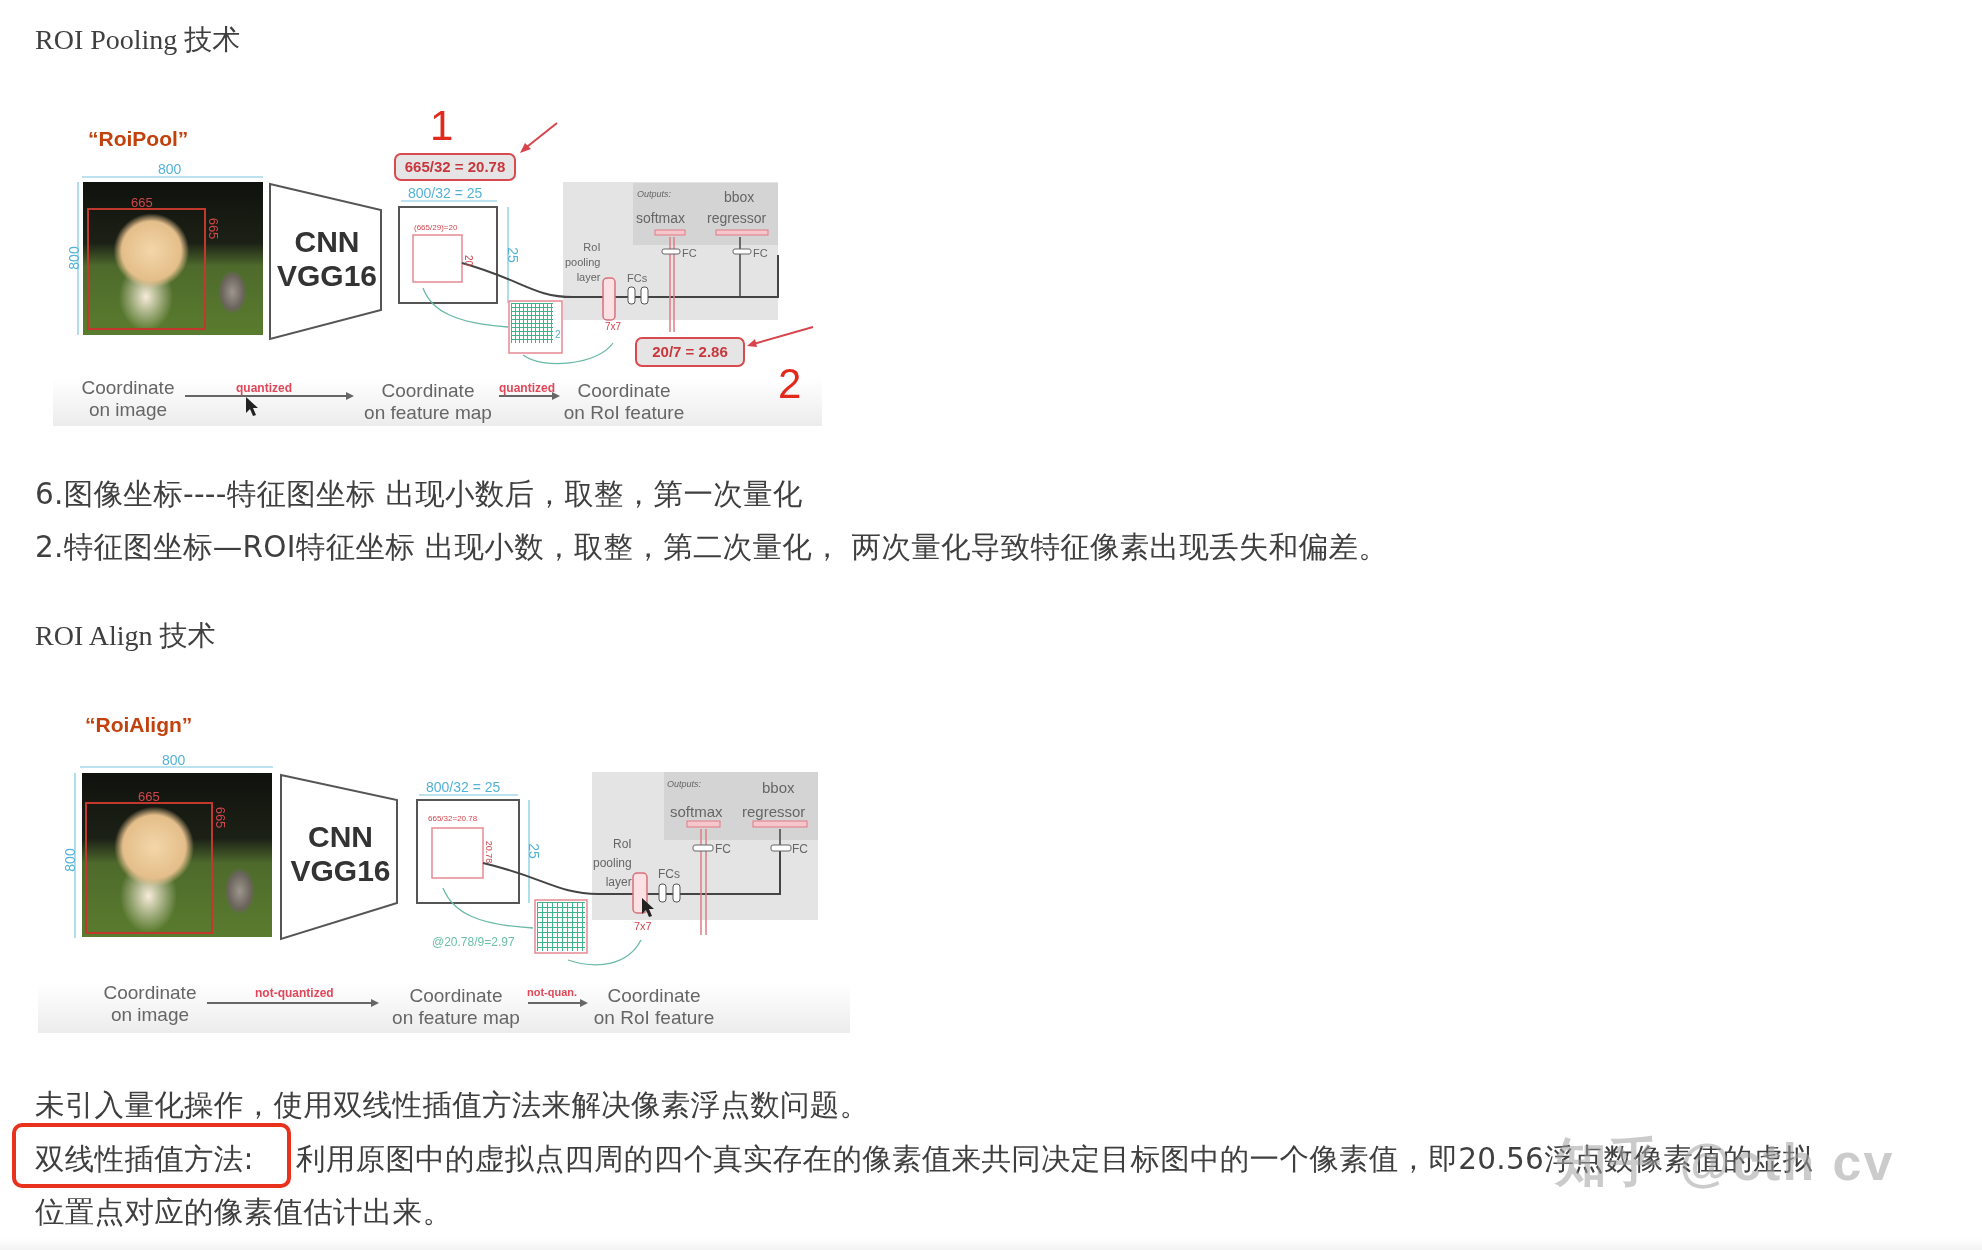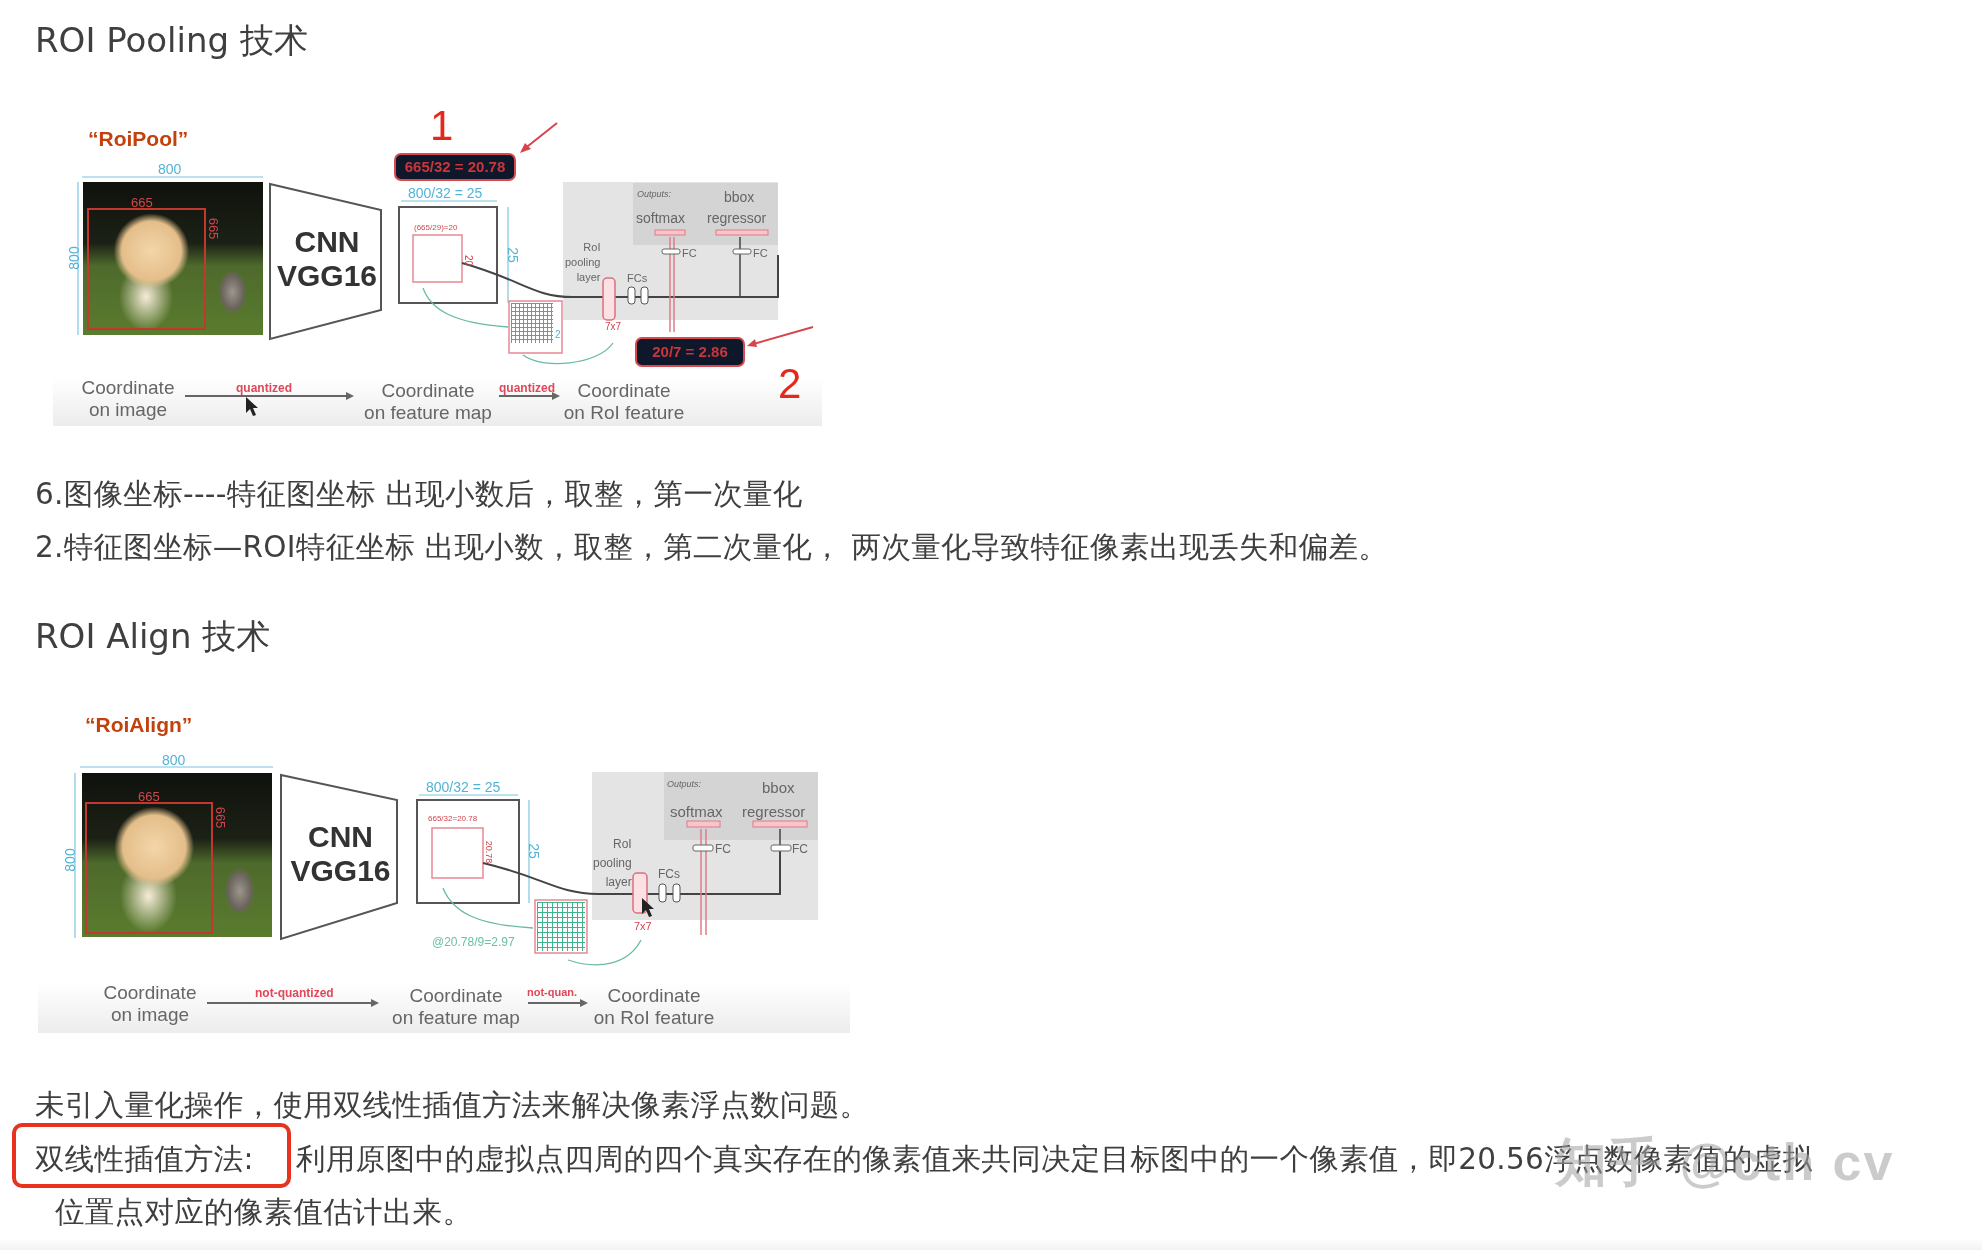--- a/index.html
+++ b/index.html
@@ -10,7 +10,7 @@
     color:#444444;
   }
   .abs { position:absolute; }
-  .heading { font-size:34px; line-height:36px; white-space:nowrap; color:#3f3f3f; }
+  .heading { font-size:28px; line-height:36px; white-space:nowrap; color:#3f3f3f;font-family:Liberation Serif, serif; }
   .para { font-size:29.5px; line-height:36px; white-space:nowrap; color:#3f3f3f; letter-spacing:0.3px; }
   .fig { position:absolute; background:#fff; overflow:hidden; }
   .fig .band { position:absolute; left:0; right:0; bottom:0; background:linear-gradient(#ffffff,#ececec); }

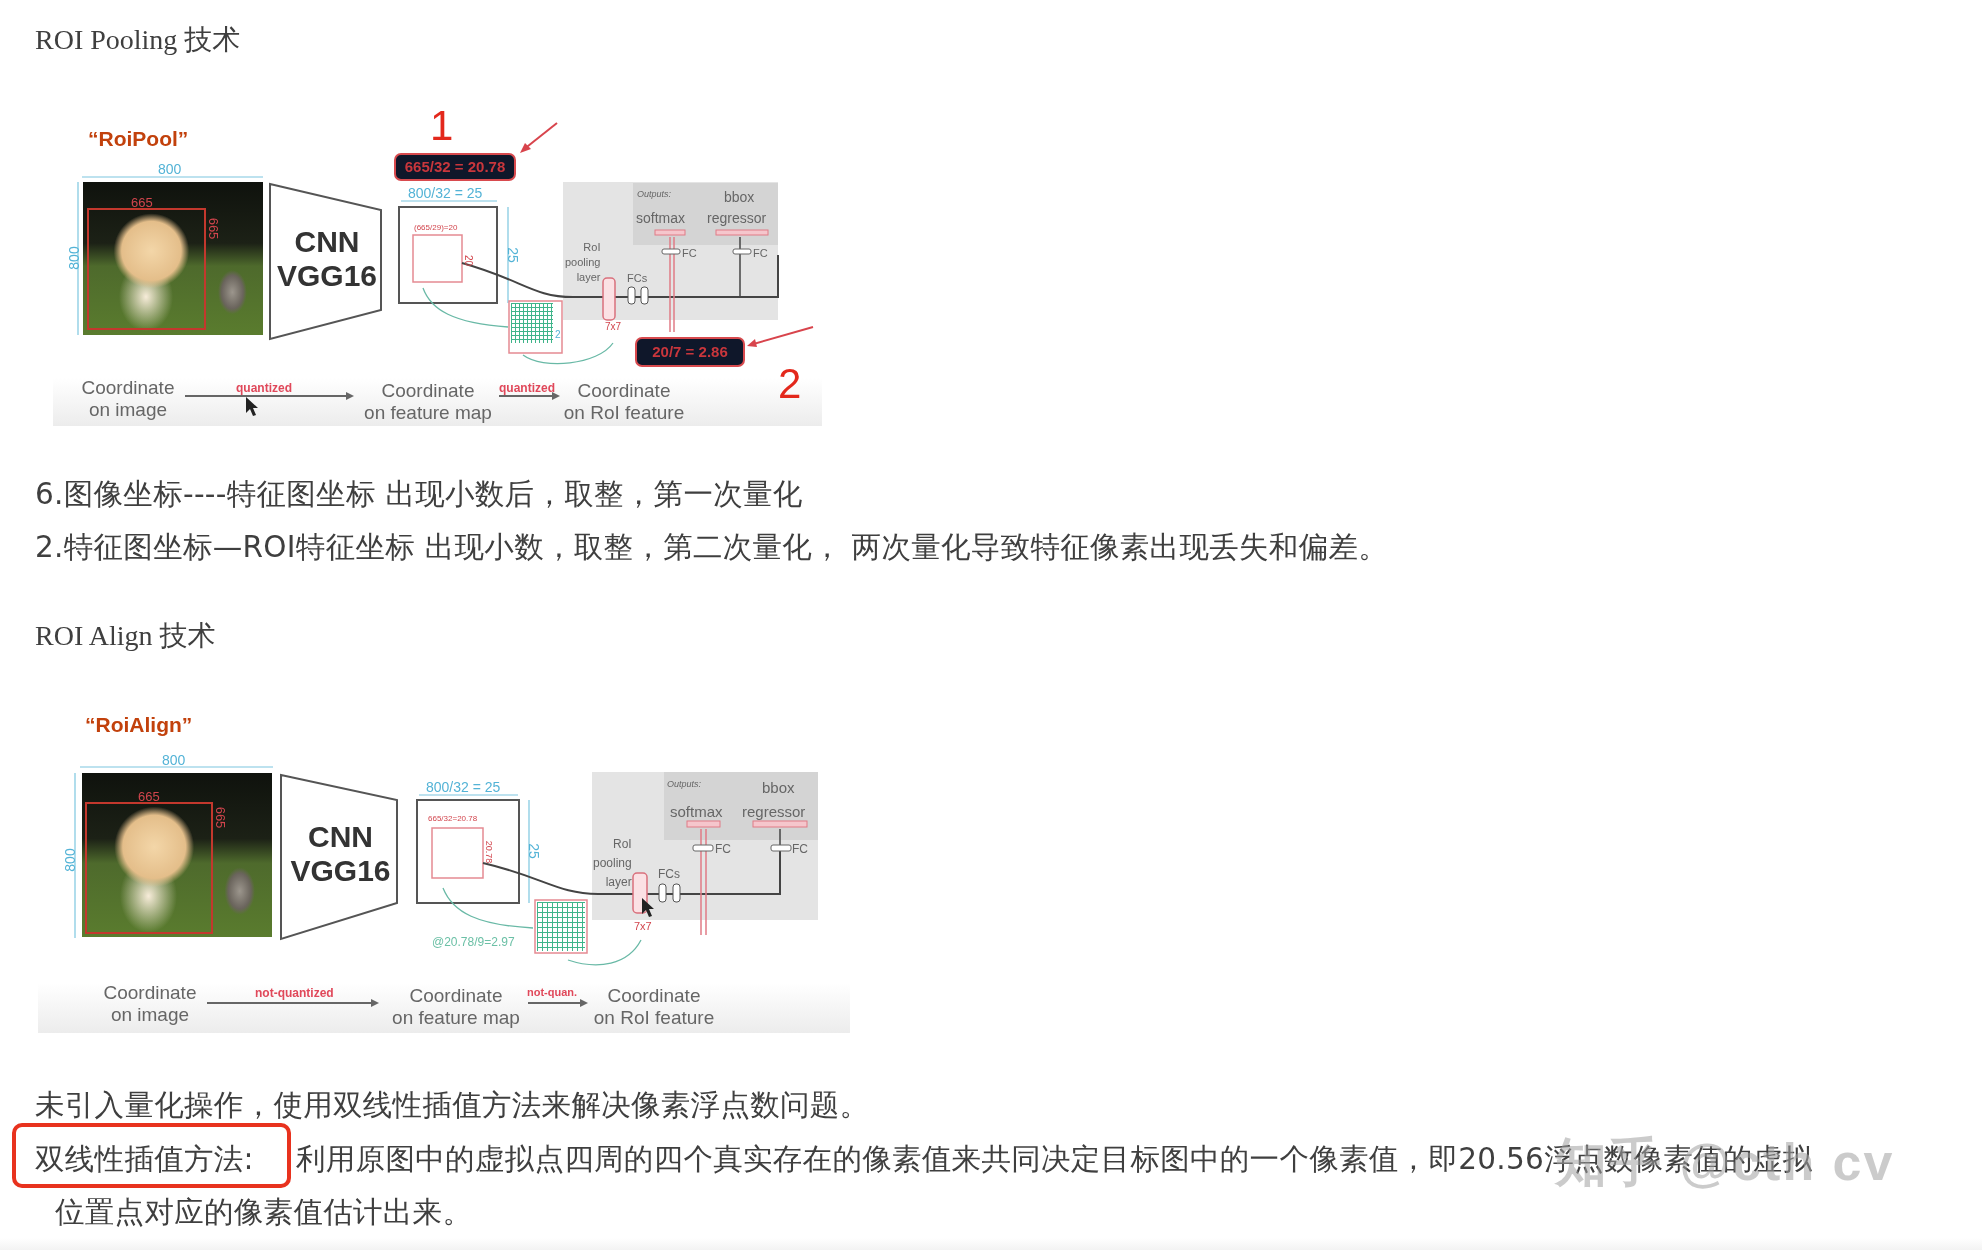--- a/index.html
+++ b/index.html
@@ -39,7 +39,7 @@
     background-size:4px 4px;
     background-color:#ffffff;
   }
-  .annot-box { position:absolute; border:2.5px solid #d84a4e; border-radius:7px; color:#c9363c; font-weight:bold; font-size:15px; text-align:center; font-family:"Liberation Sans",sans-serif; background:#0f172a; }
+  .annot-box { position:absolute; border:2.5px solid #d84a4e; border-radius:7px; color:#c9363c; font-weight:bold; font-size:15px; text-align:center; font-family:"Liberation Sans",sans-serif; background:#e5e5e5; }
   .num-red { position:absolute; color:#e3281c; font-size:42px; font-family:"Liberation Sans",sans-serif; line-height:42px; }
   .highlight-box { position:absolute; border:4px solid #e8321e; border-radius:10px; box-sizing:border-box; }
   .watermark { position:absolute; color:rgba(160,160,160,0.55); font-size:52px; font-family:"Liberation Sans",sans-serif; white-space:nowrap; letter-spacing:2px; }

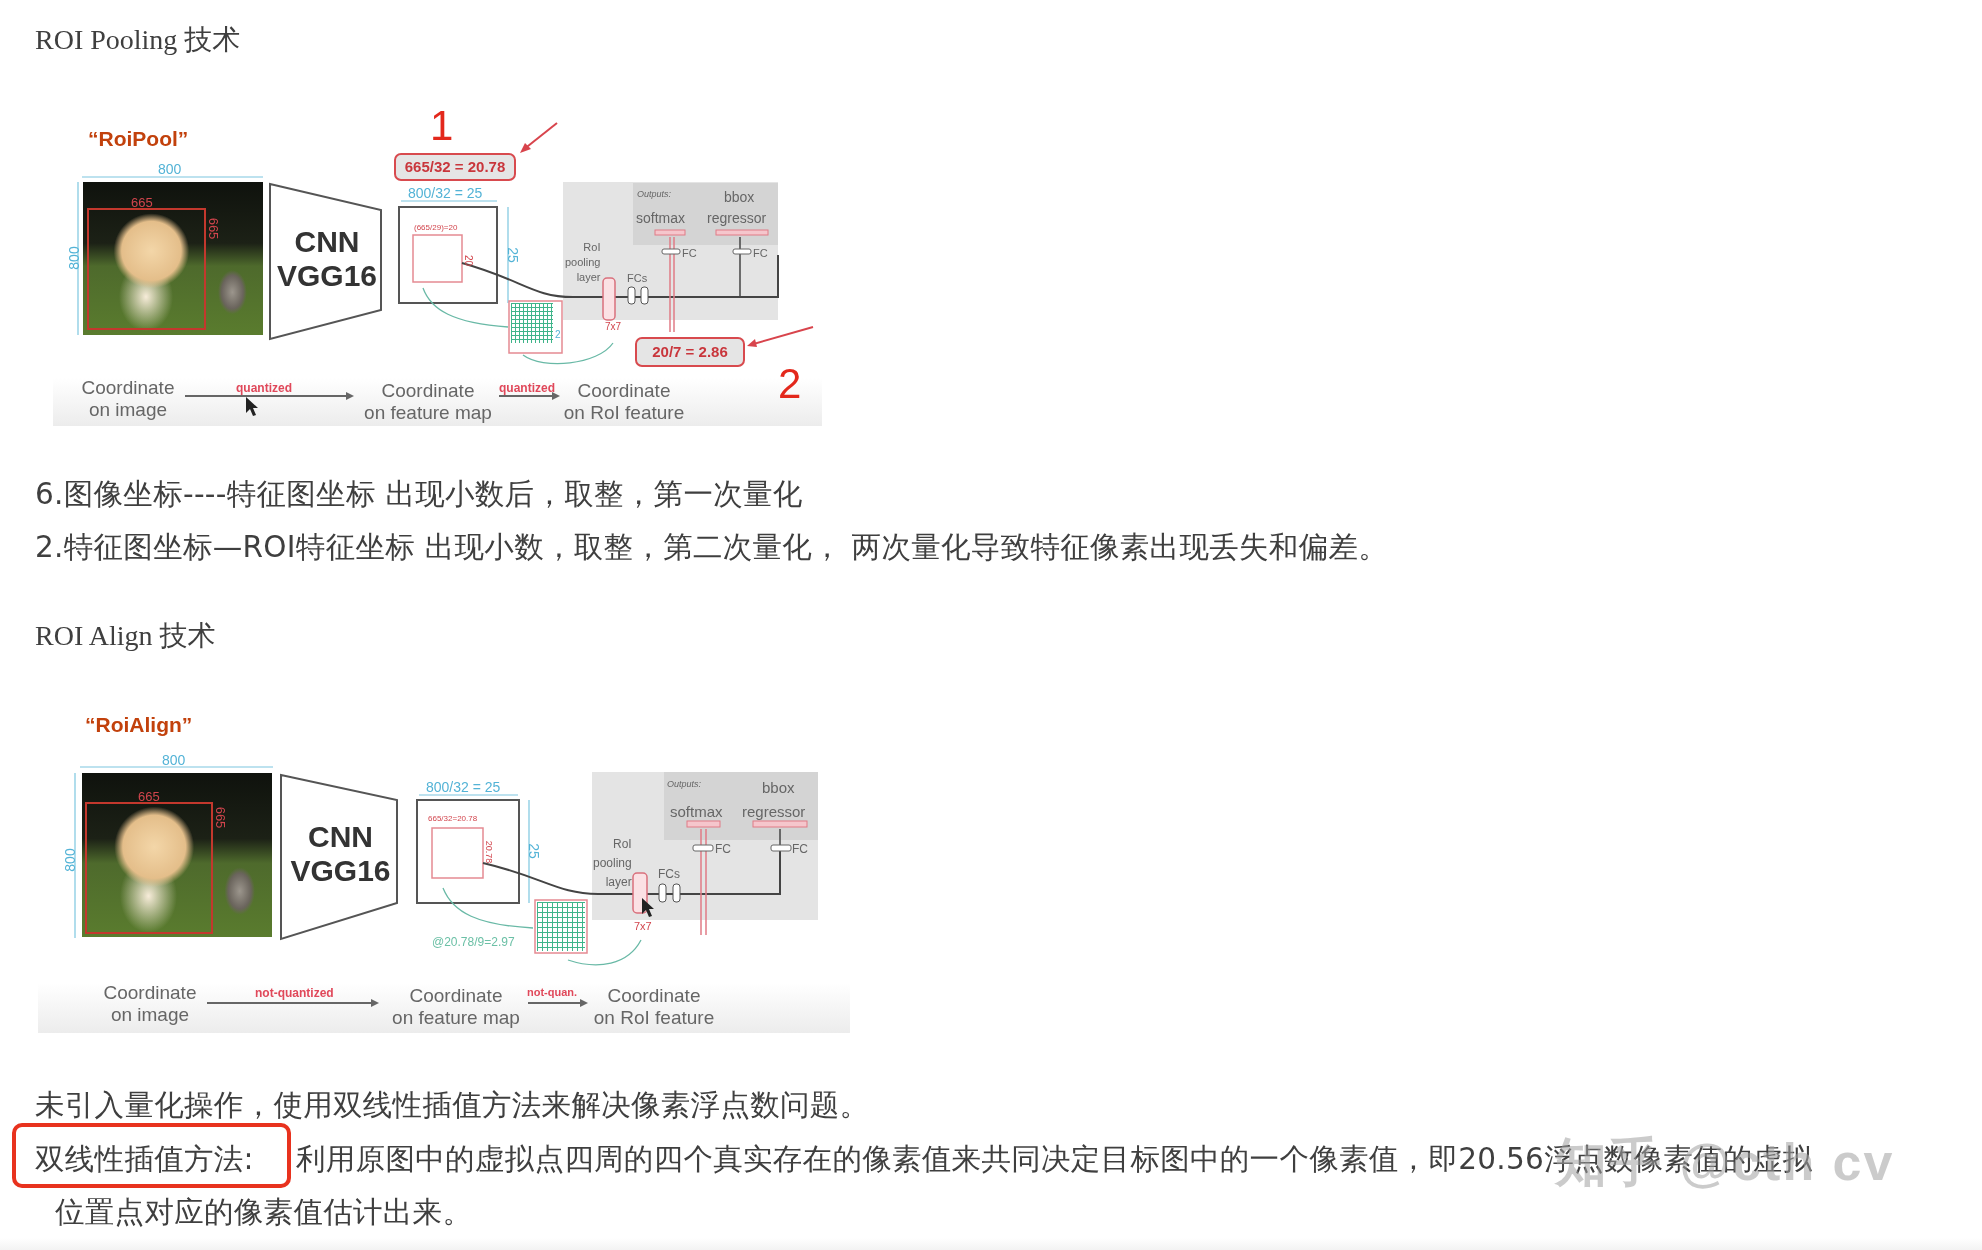--- a/index.html
+++ b/index.html
@@ -243,7 +243,7 @@
 <div class="abs para" style="left:35px; top:1087px;">未引入量化操作，使用双线性插值方法来解决像素浮点数问题。</div>
 <div class="abs para" style="left:35px; top:1141px;">双线性插值方法:</div>
 <div class="abs para" style="left:296px; top:1141px;">利用原图中的虚拟点四周的四个真实存在的像素值来共同决定目标图中的一个像素值，即20.56浮点数像素值的虚拟</div>
-<div class="abs para" style="left:35px; top:1194px;margin-left:20px;">位置点对应的像素值估计出来。</div>
+<div class="abs para" style="left:35px; top:1194px;">位置点对应的像素值估计出来。</div>
 
 <div class="highlight-box" style="left:12px; top:1123px; width:279px; height:65px;"></div>
 

